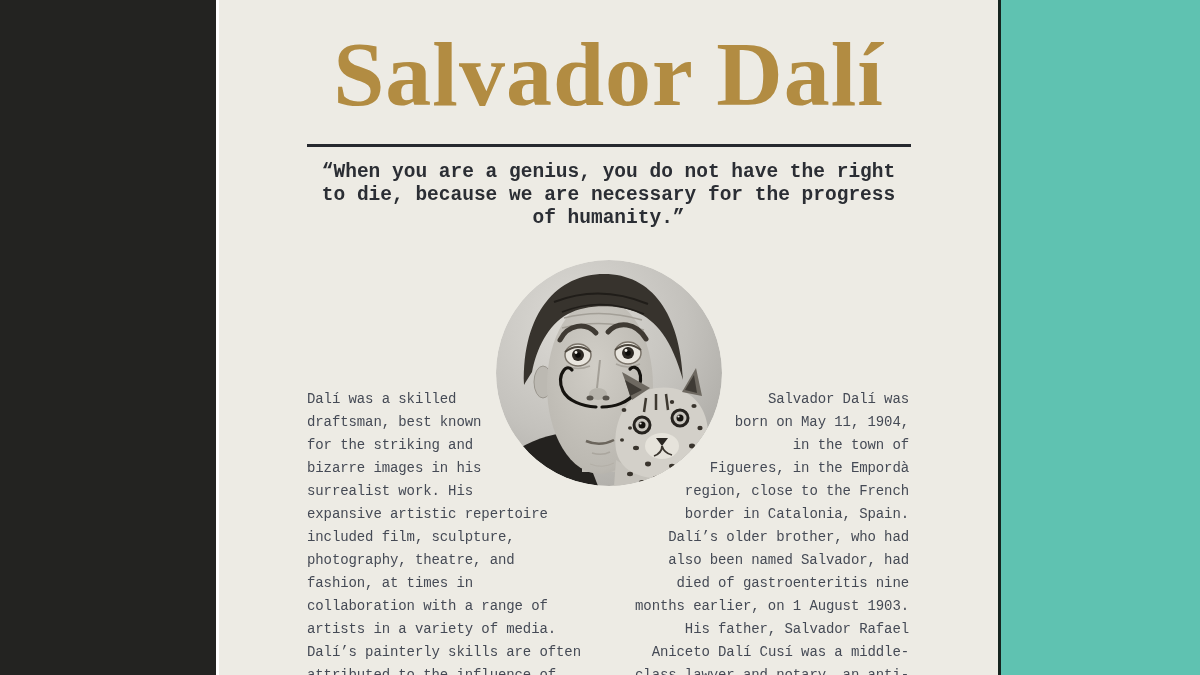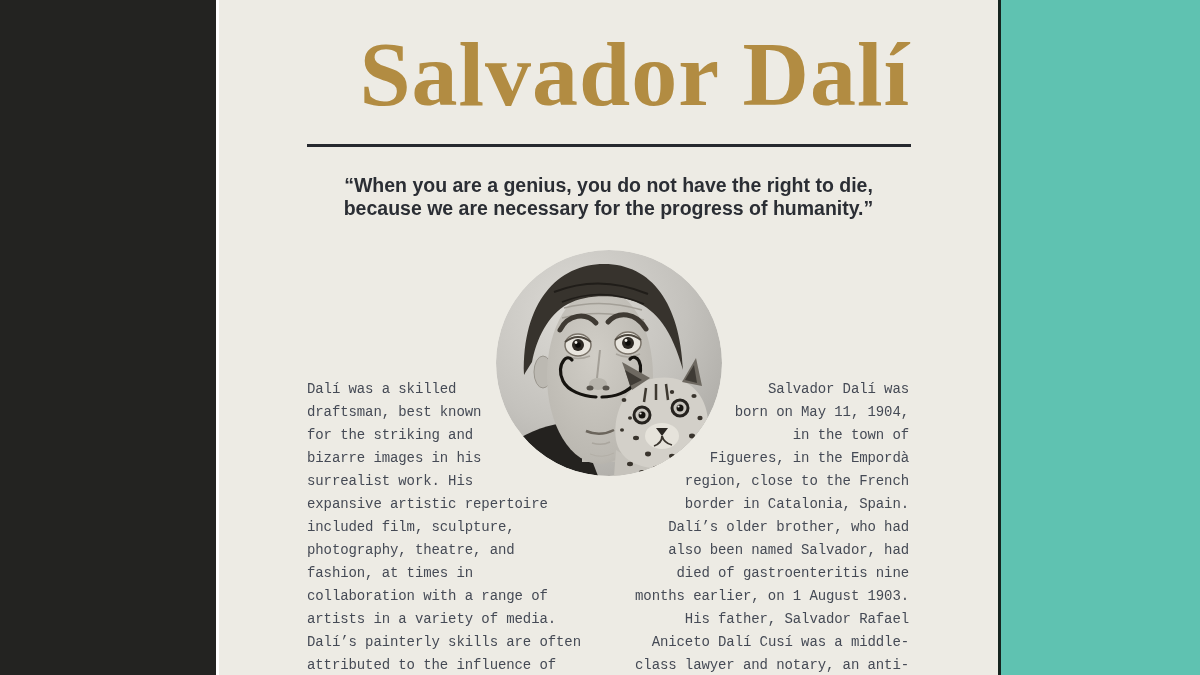--- a/index.html
+++ b/index.html
@@ -15,7 +15,7 @@
   .content{position:absolute;left:216px;top:0;width:782px;height:675px;background:var(--bg);border-left:3px solid #ffffff;padding:0 88px;overflow:hidden;}
 
   .page-title{margin:22px 0 0;font-family:"Liberation Serif",serif;font-weight:bold;
-    font-size:92px;line-height:104px;color:var(--title);text-align:right;letter-spacing:1px;white-space:nowrap;}
+    font-size:92px;line-height:104px;color:var(--title);text-align:center;letter-spacing:1px;white-space:nowrap;}
   .title-rule{height:3px;background:var(--rule);border:0;width:604px;margin:18px auto 0;}
   .intro-quote{margin:27px auto 0;max-width:610px;font-family:Liberation Sans, sans-serif;font-weight:bold;
     font-size:19.5px;line-height:23px;color:var(--quote);text-align:center;}

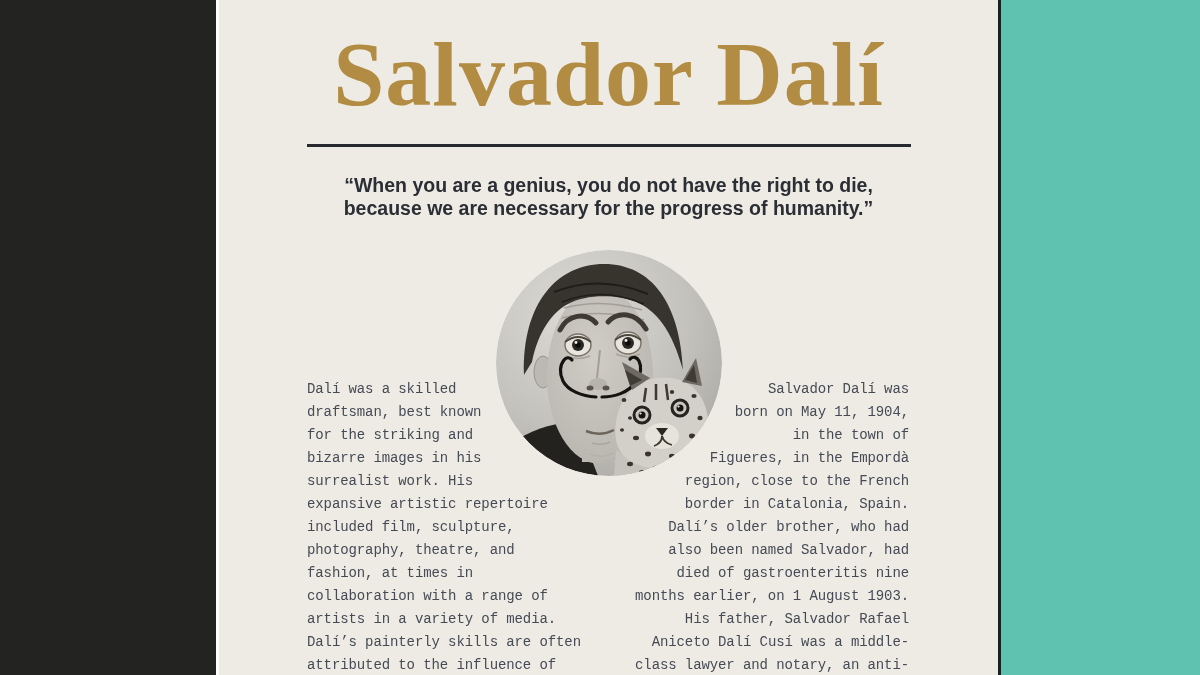--- a/index.html
+++ b/index.html
@@ -17,7 +17,7 @@
   .page-title{margin:22px 0 0;font-family:"Liberation Serif",serif;font-weight:bold;
     font-size:92px;line-height:104px;color:var(--title);text-align:center;letter-spacing:1px;white-space:nowrap;}
   .title-rule{height:3px;background:var(--rule);border:0;width:604px;margin:18px auto 0;}
-  .intro-quote{margin:27px auto 0;max-width:610px;font-family:Liberation Sans, sans-serif;font-weight:bold;
+  .intro-quote{margin:14px auto 0;max-width:610px;font-family:Liberation Mono, monospace;font-weight:bold;
     font-size:19.5px;line-height:23px;color:var(--quote);text-align:center;}
 
   .main{position:relative;margin-top:30px;}

